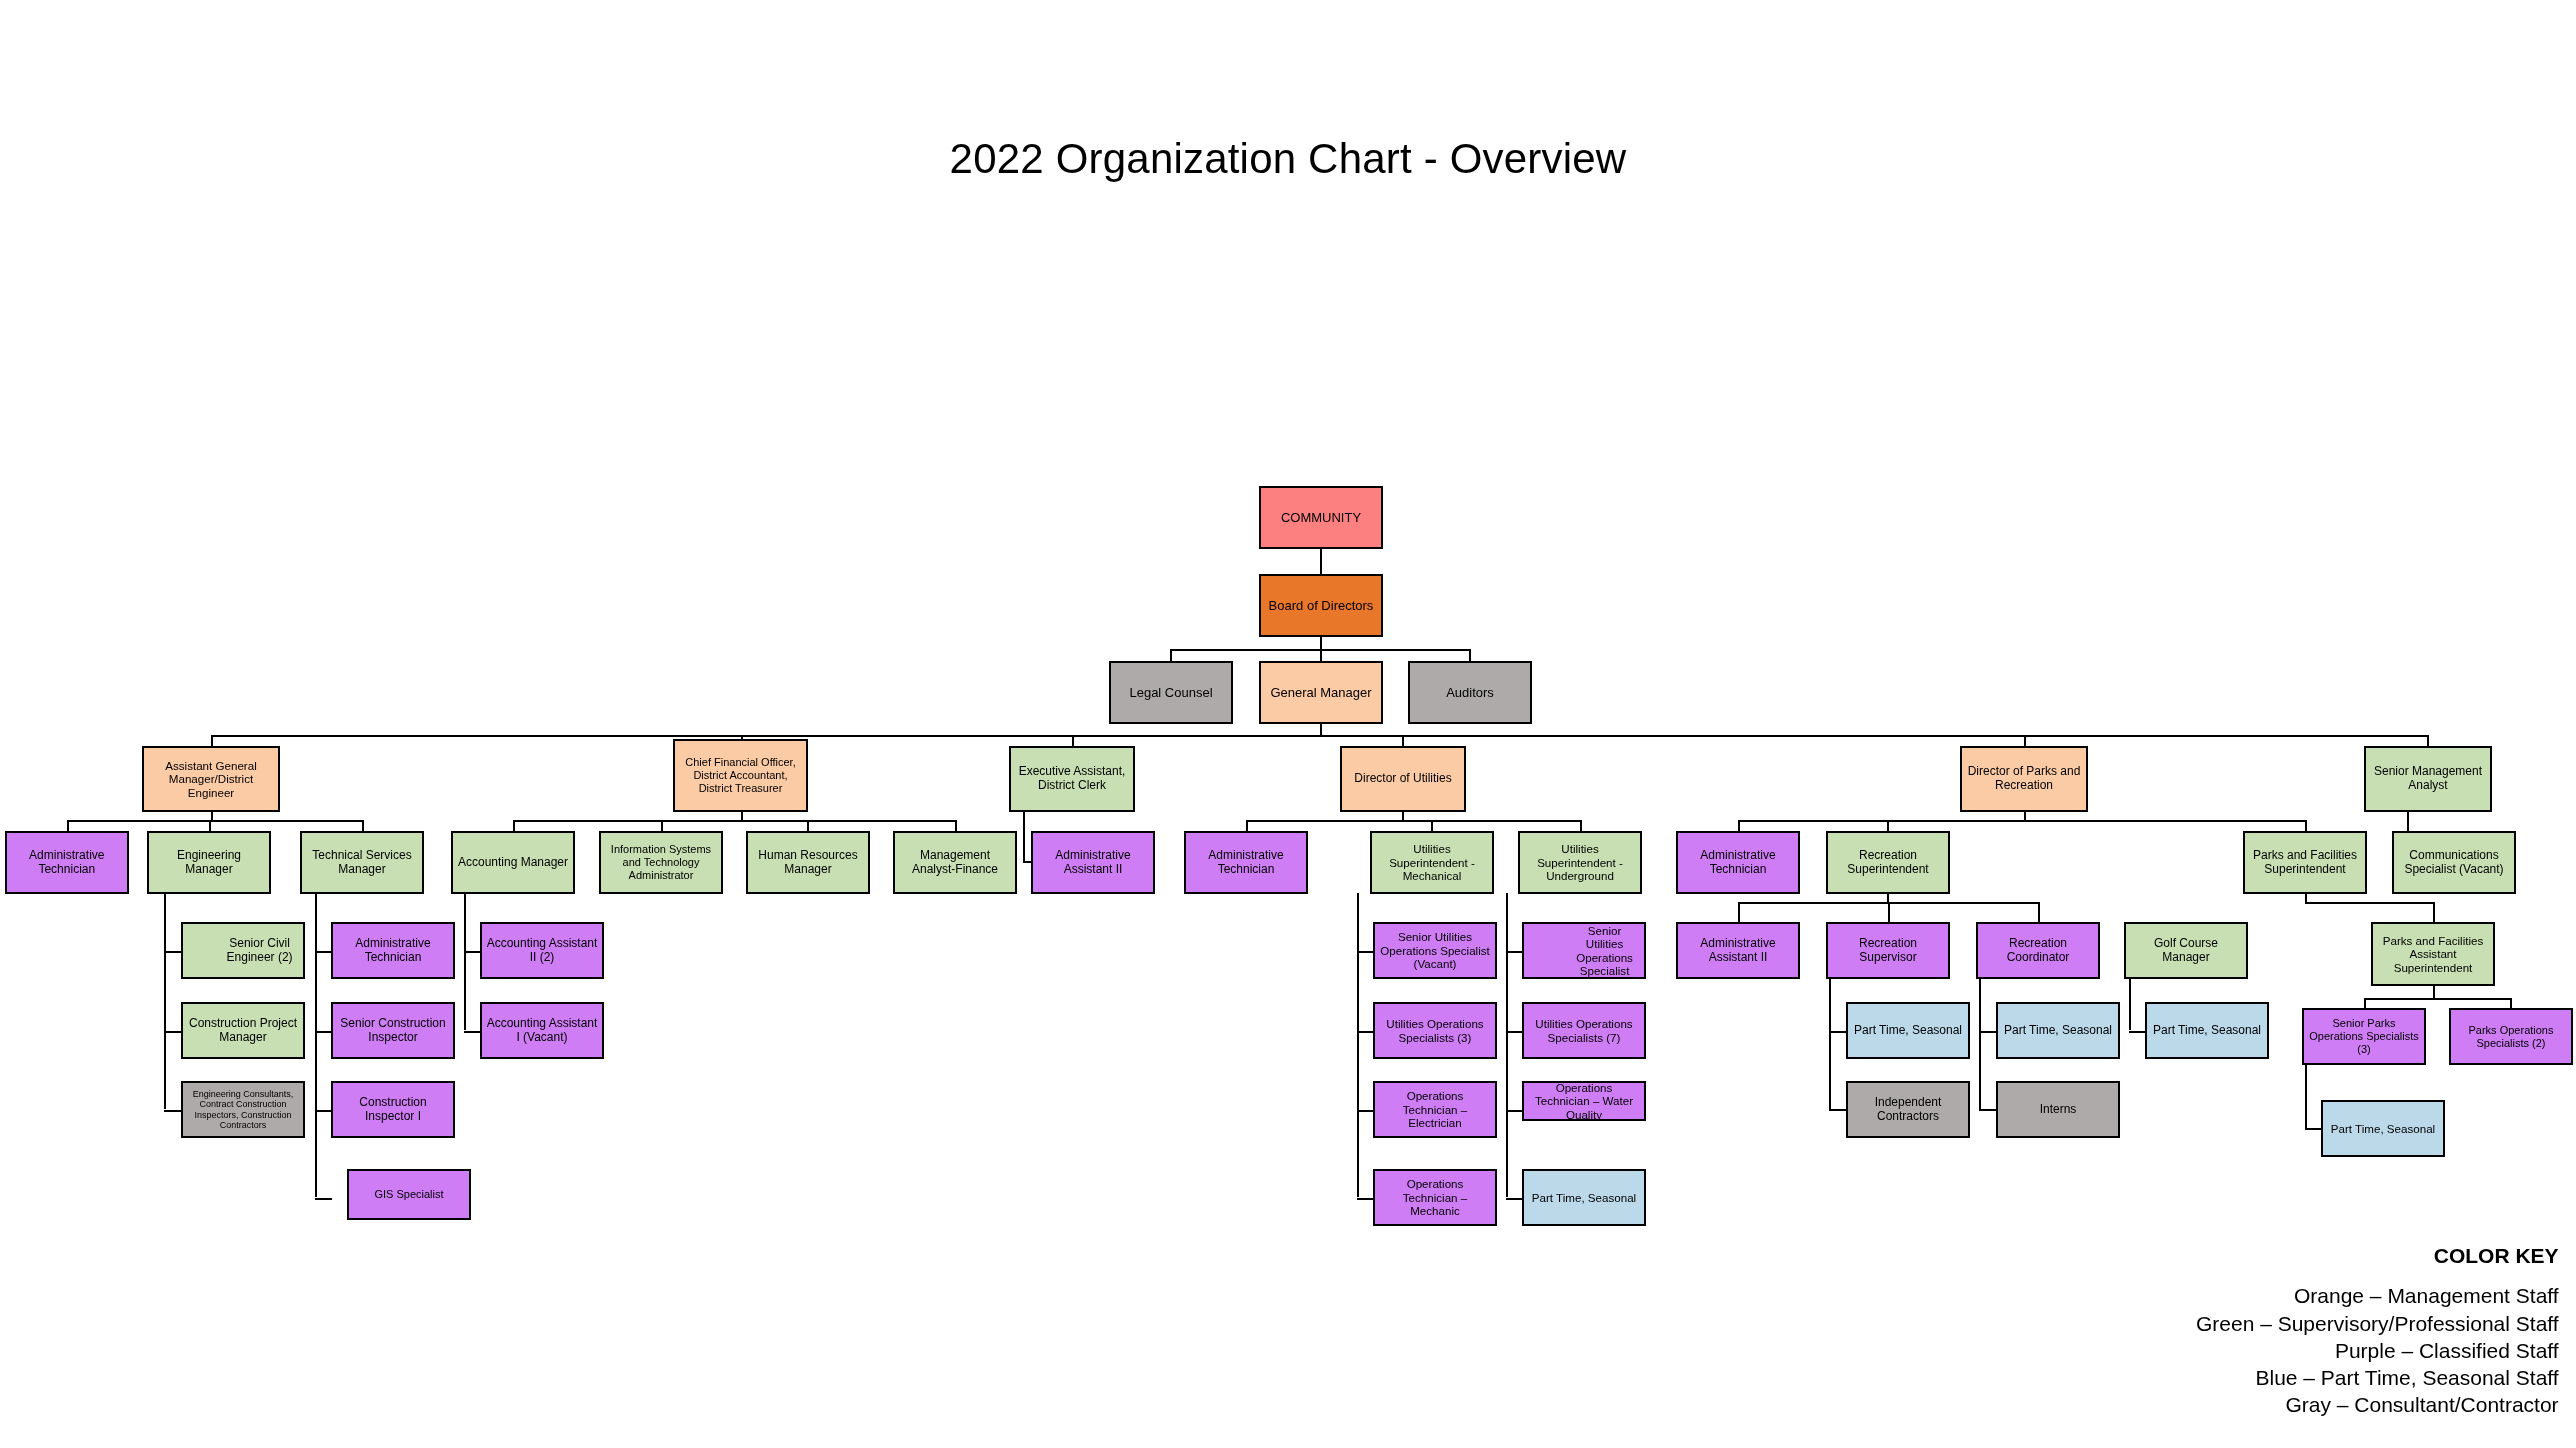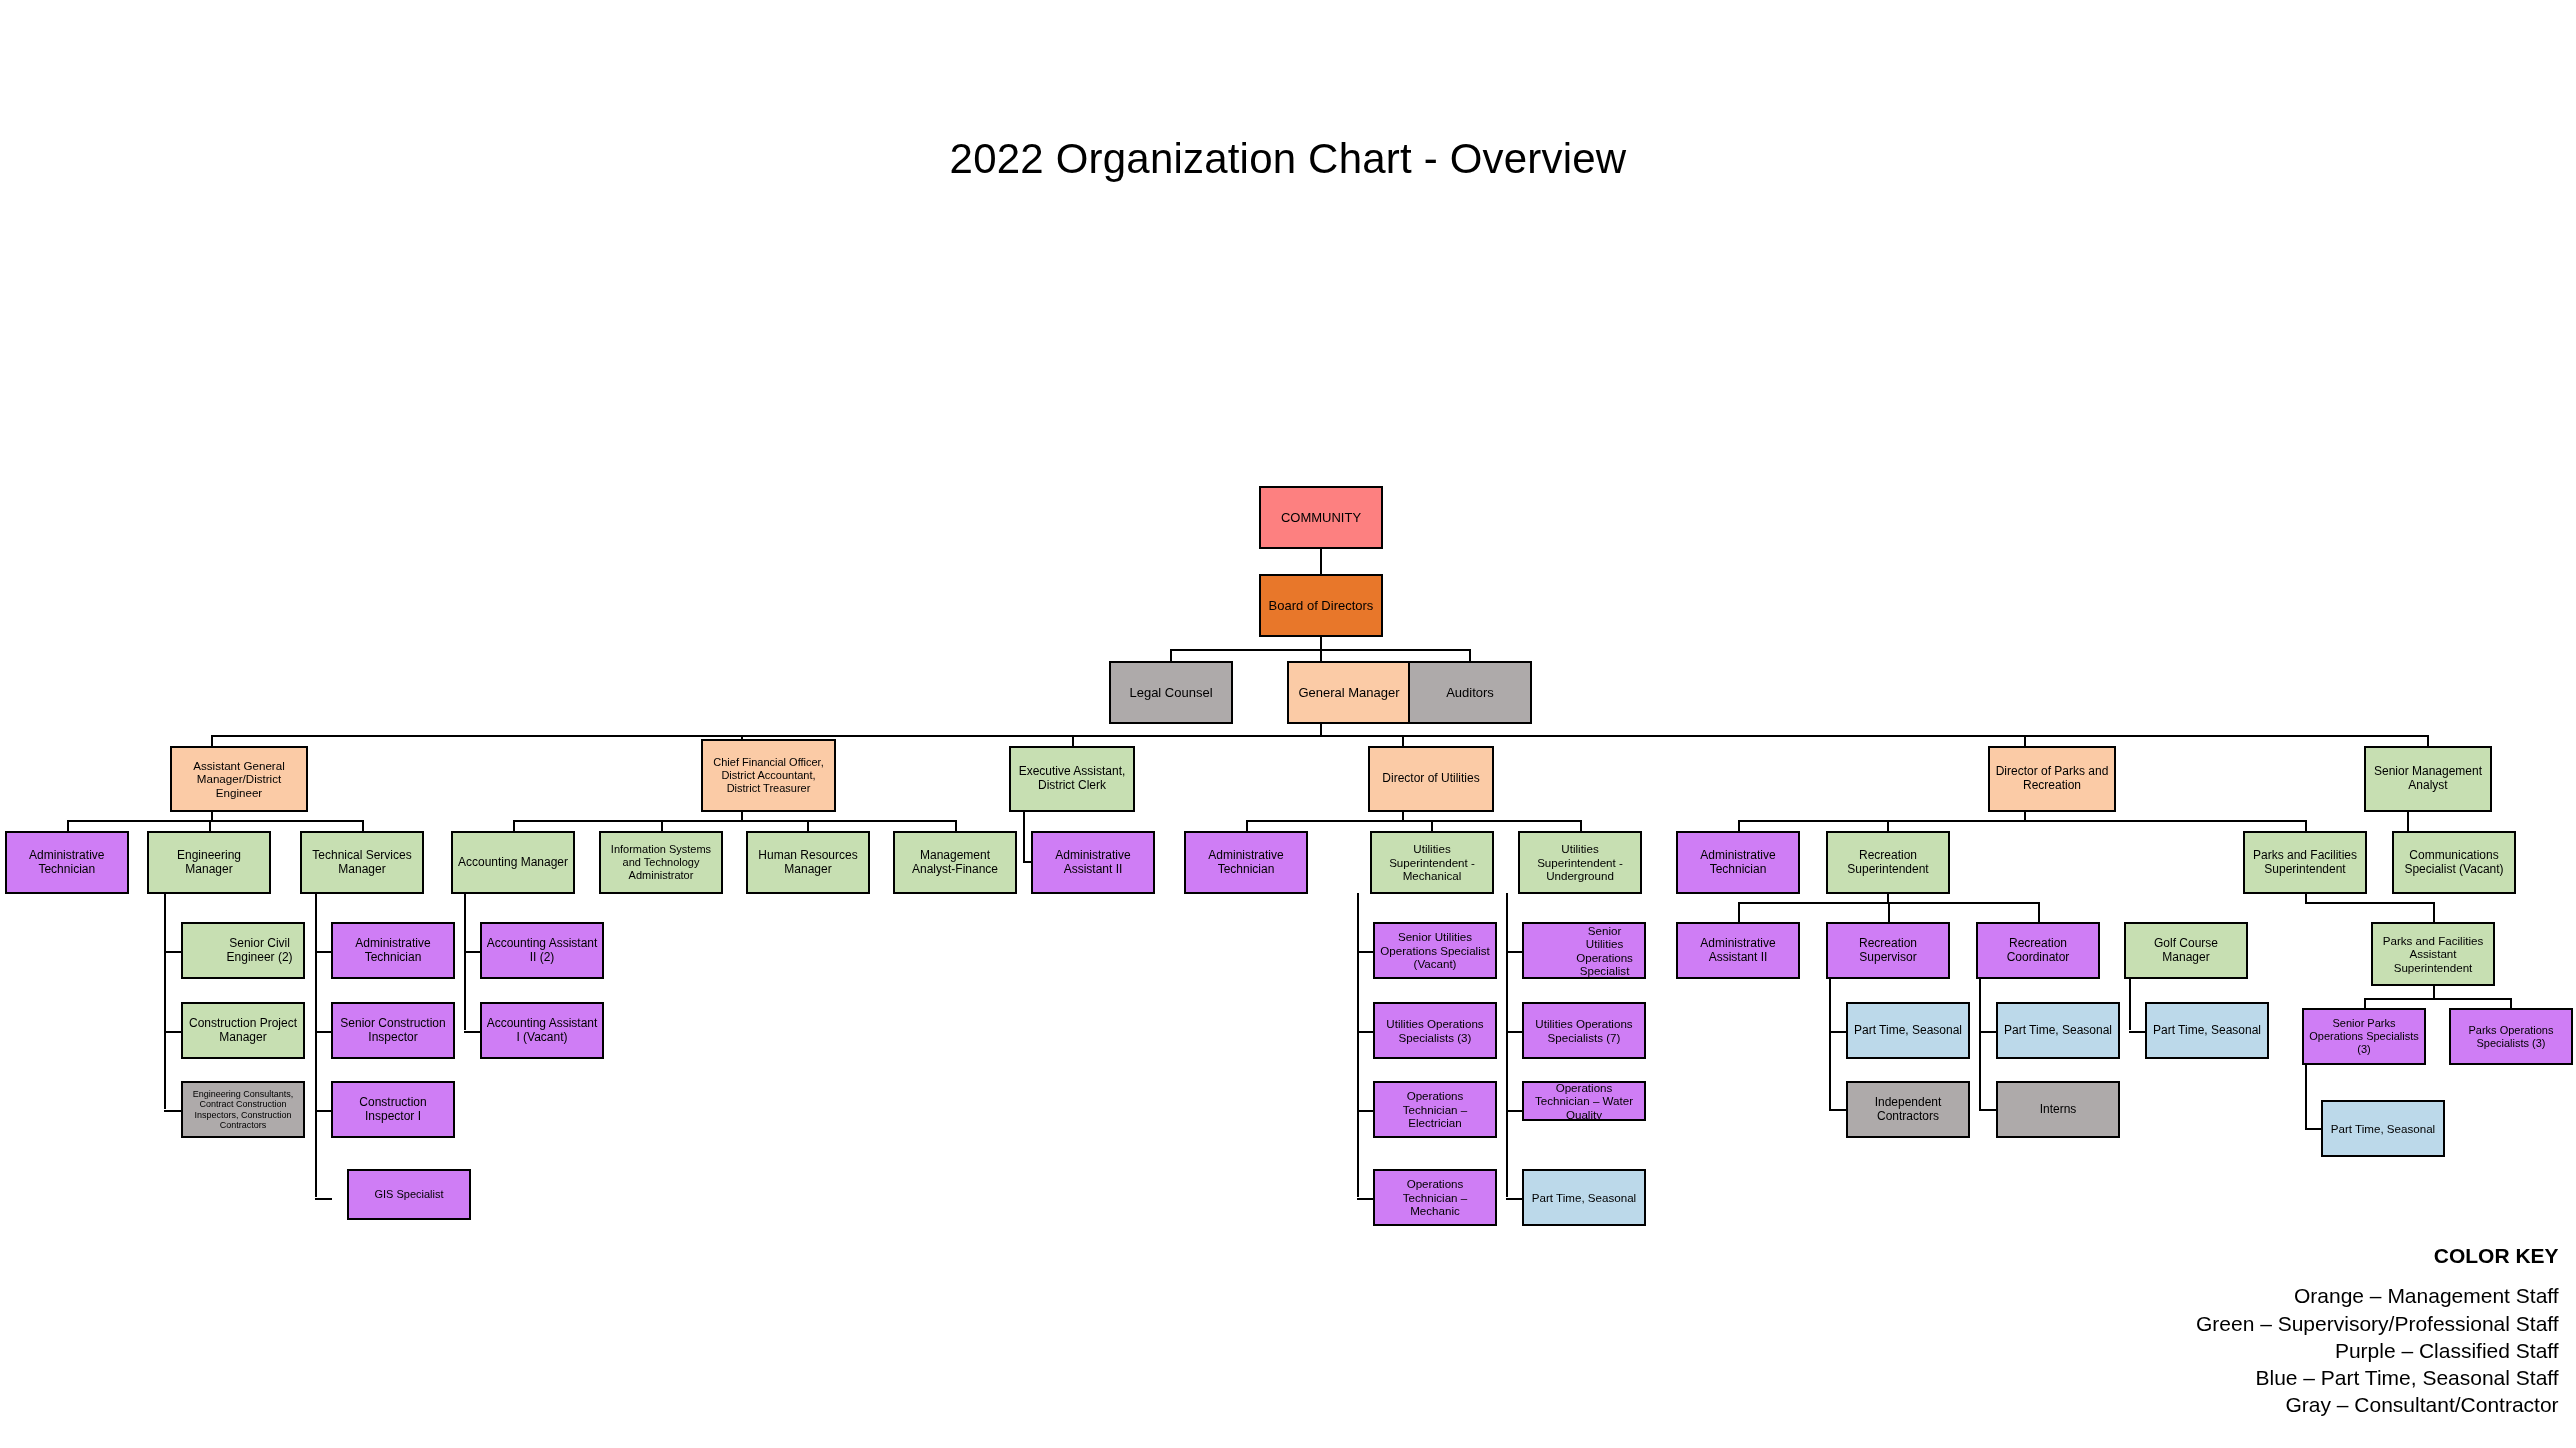--- a/index.html
+++ b/index.html
@@ -45,7 +45,7 @@
   .node span { display: block; width: 100%; }
   .c-red    { background: #fd8080; }
   .c-orange { background: #e8772a; }
-  .c-peach  { background: #fbcba6; margin-left: 28px; }
+  .c-peach  { background: #fbcba6; }
   .c-green  { background: #c7dfb2; }
   .c-purple { background: #cf7df5; }
   .c-blue   { background: #bcd9ea; }

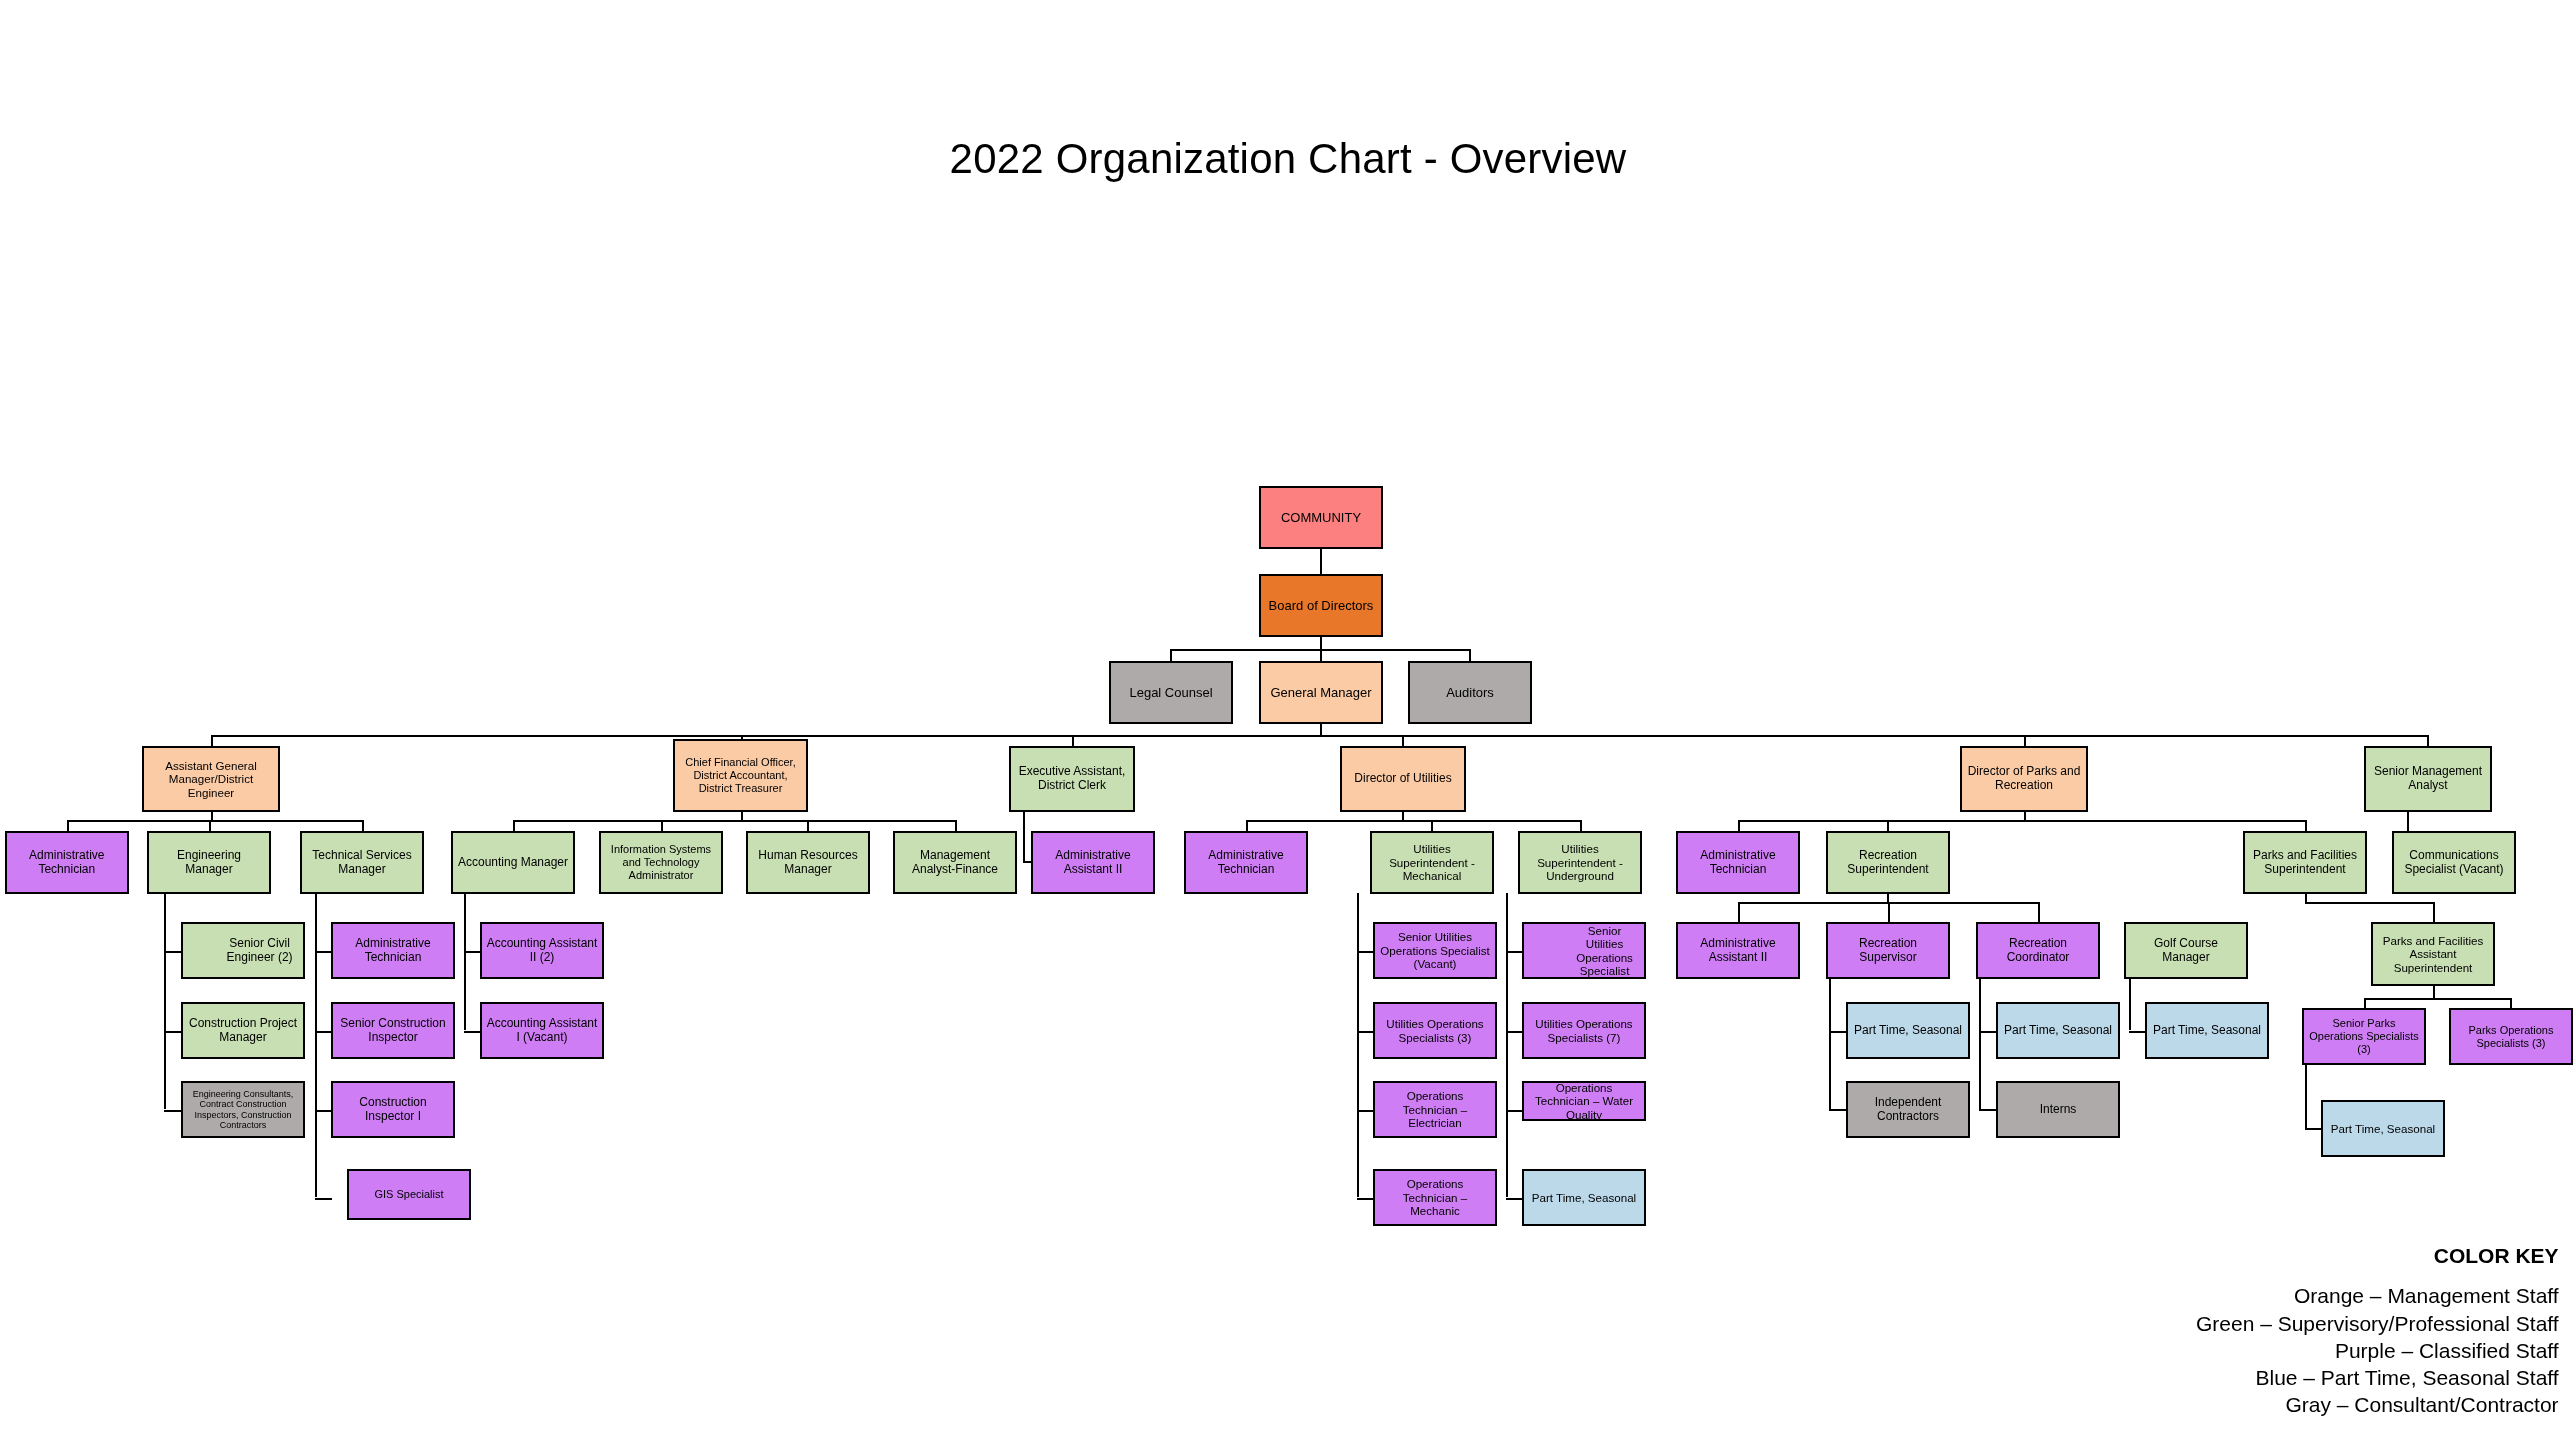--- a/index.html
+++ b/index.html
@@ -327,7 +327,7 @@
         <span>Senior Parks Operations Specialists (3)</span>
       </div>
       <div class="node c-purple" style="left: 2449px; top: 1008px; width: 124px; height: 57px; font-size: 11px;">
-        <span>Parks Operations Specialists (3)</span>
+        <span>Parks Operations Specialists (2)</span>
       </div>
       <div class="node c-blue" style="left: 2321px; top: 1100px; width: 124px; height: 57px; font-size: 11.6px;">
         <span>Part Time, Seasonal</span>

